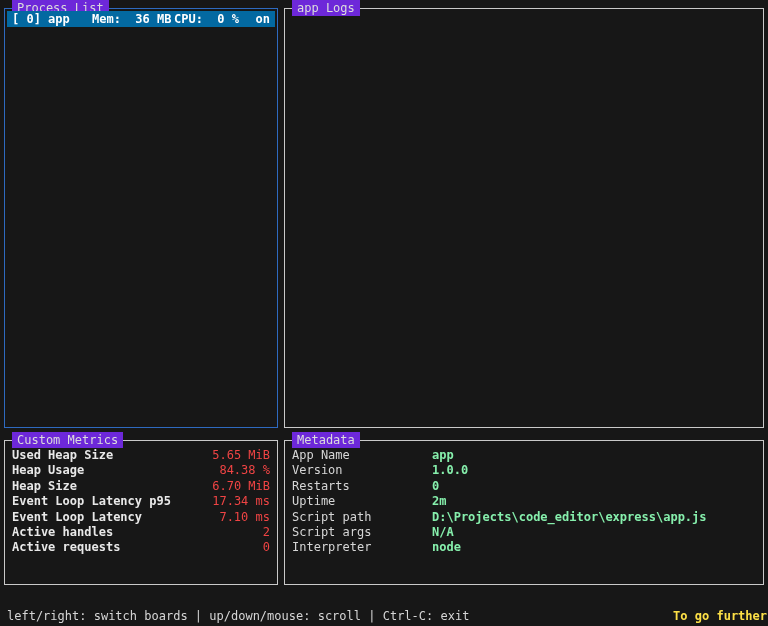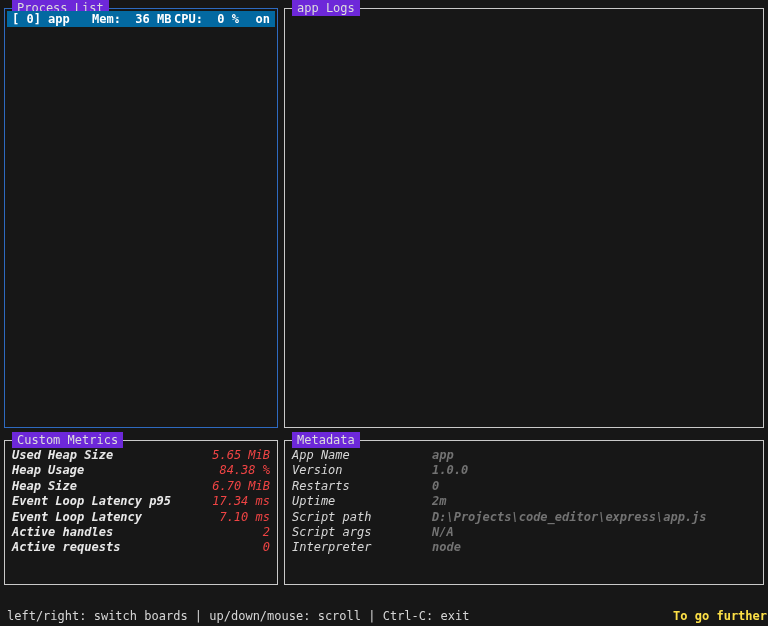--- a/index.html
+++ b/index.html
@@ -51,7 +51,7 @@
   .p-cpu  { flex: 1; }
   .p-status { margin-left: auto; }
 
-  .rows { padding: 7px 7px 0 7px; font-style: italic; }
+  .rows { padding: 7px 7px 0 7px; }
   .m-row, .md-row {
     display: flex;
     line-height: 15.4px;

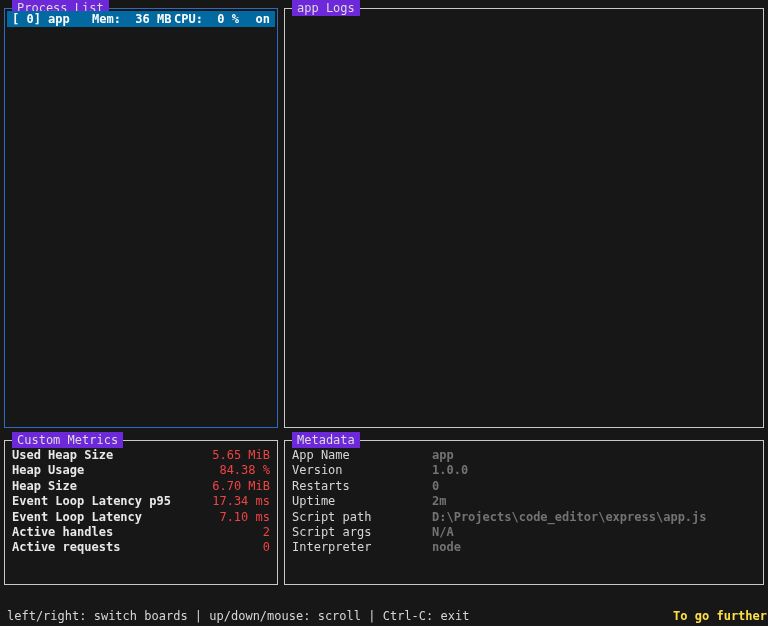--- a/index.html
+++ b/index.html
@@ -62,7 +62,7 @@
   .m-value { color: #ef4444; }
 
   .md-label { width: 140px; flex: none; color: #d6d6d6; }
-  .md-value { font-weight: bold; color: #737373; }
+  .md-value { font-weight: bold; color: #86efac; }
 
   .statusbar-left {
     position: absolute;

